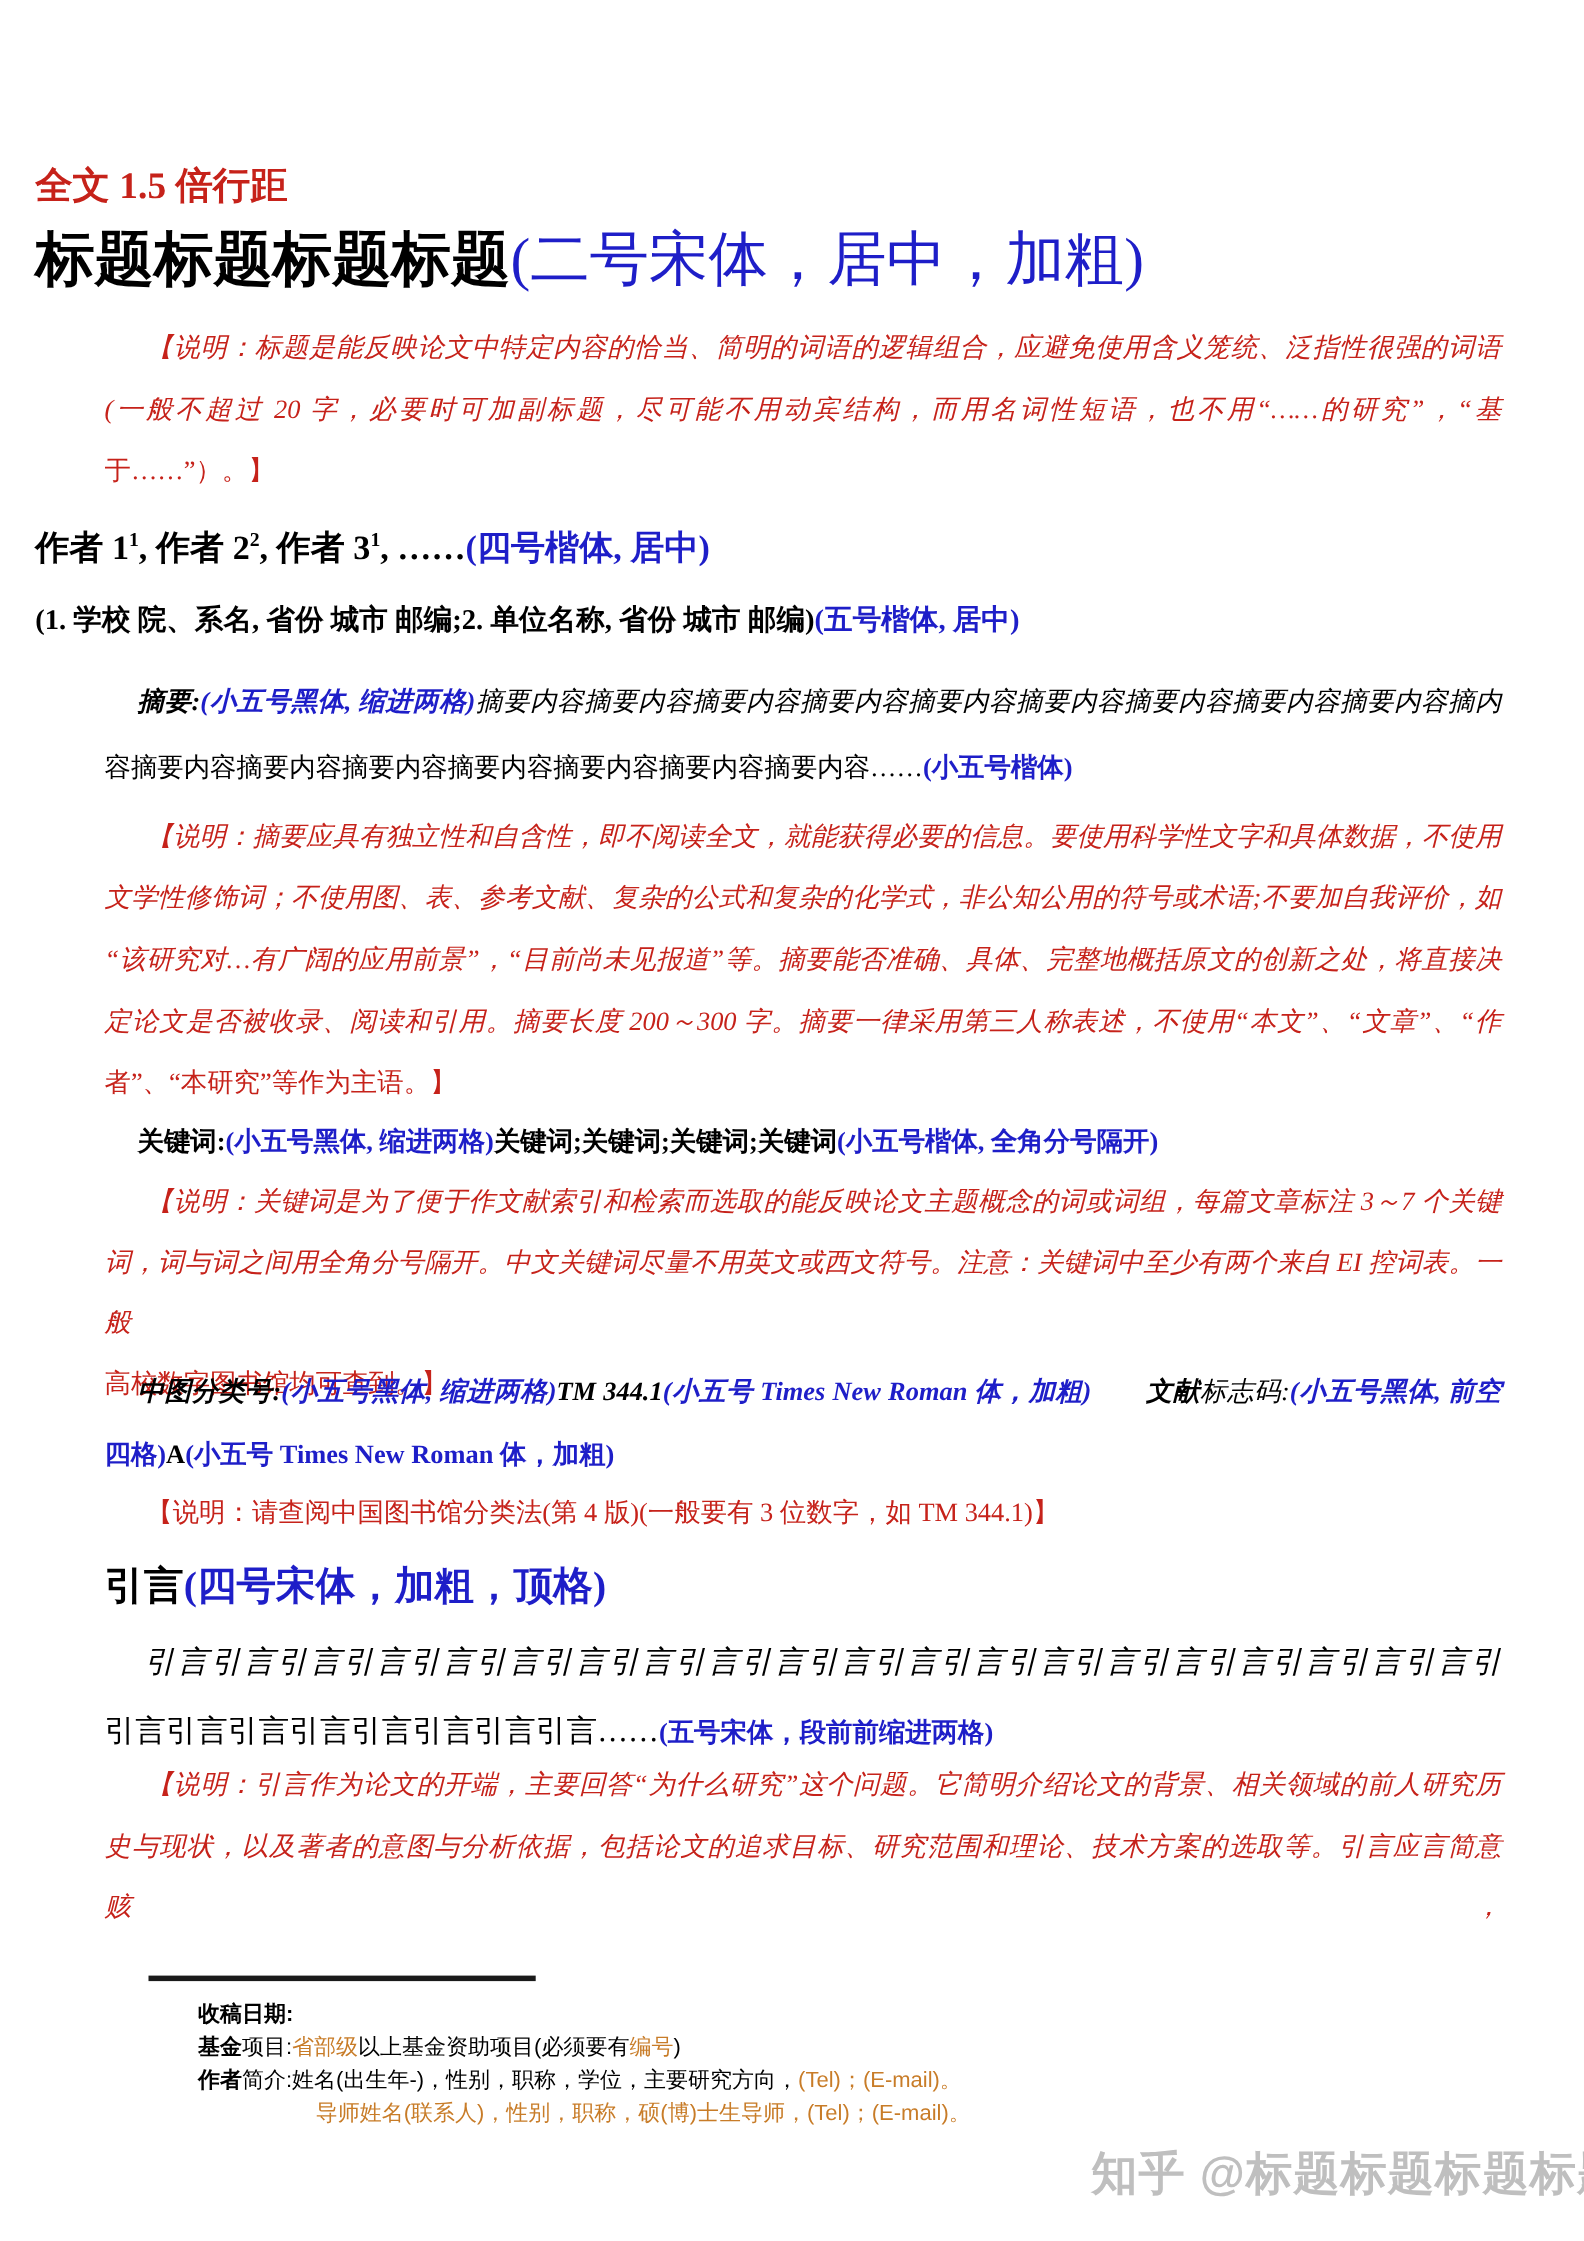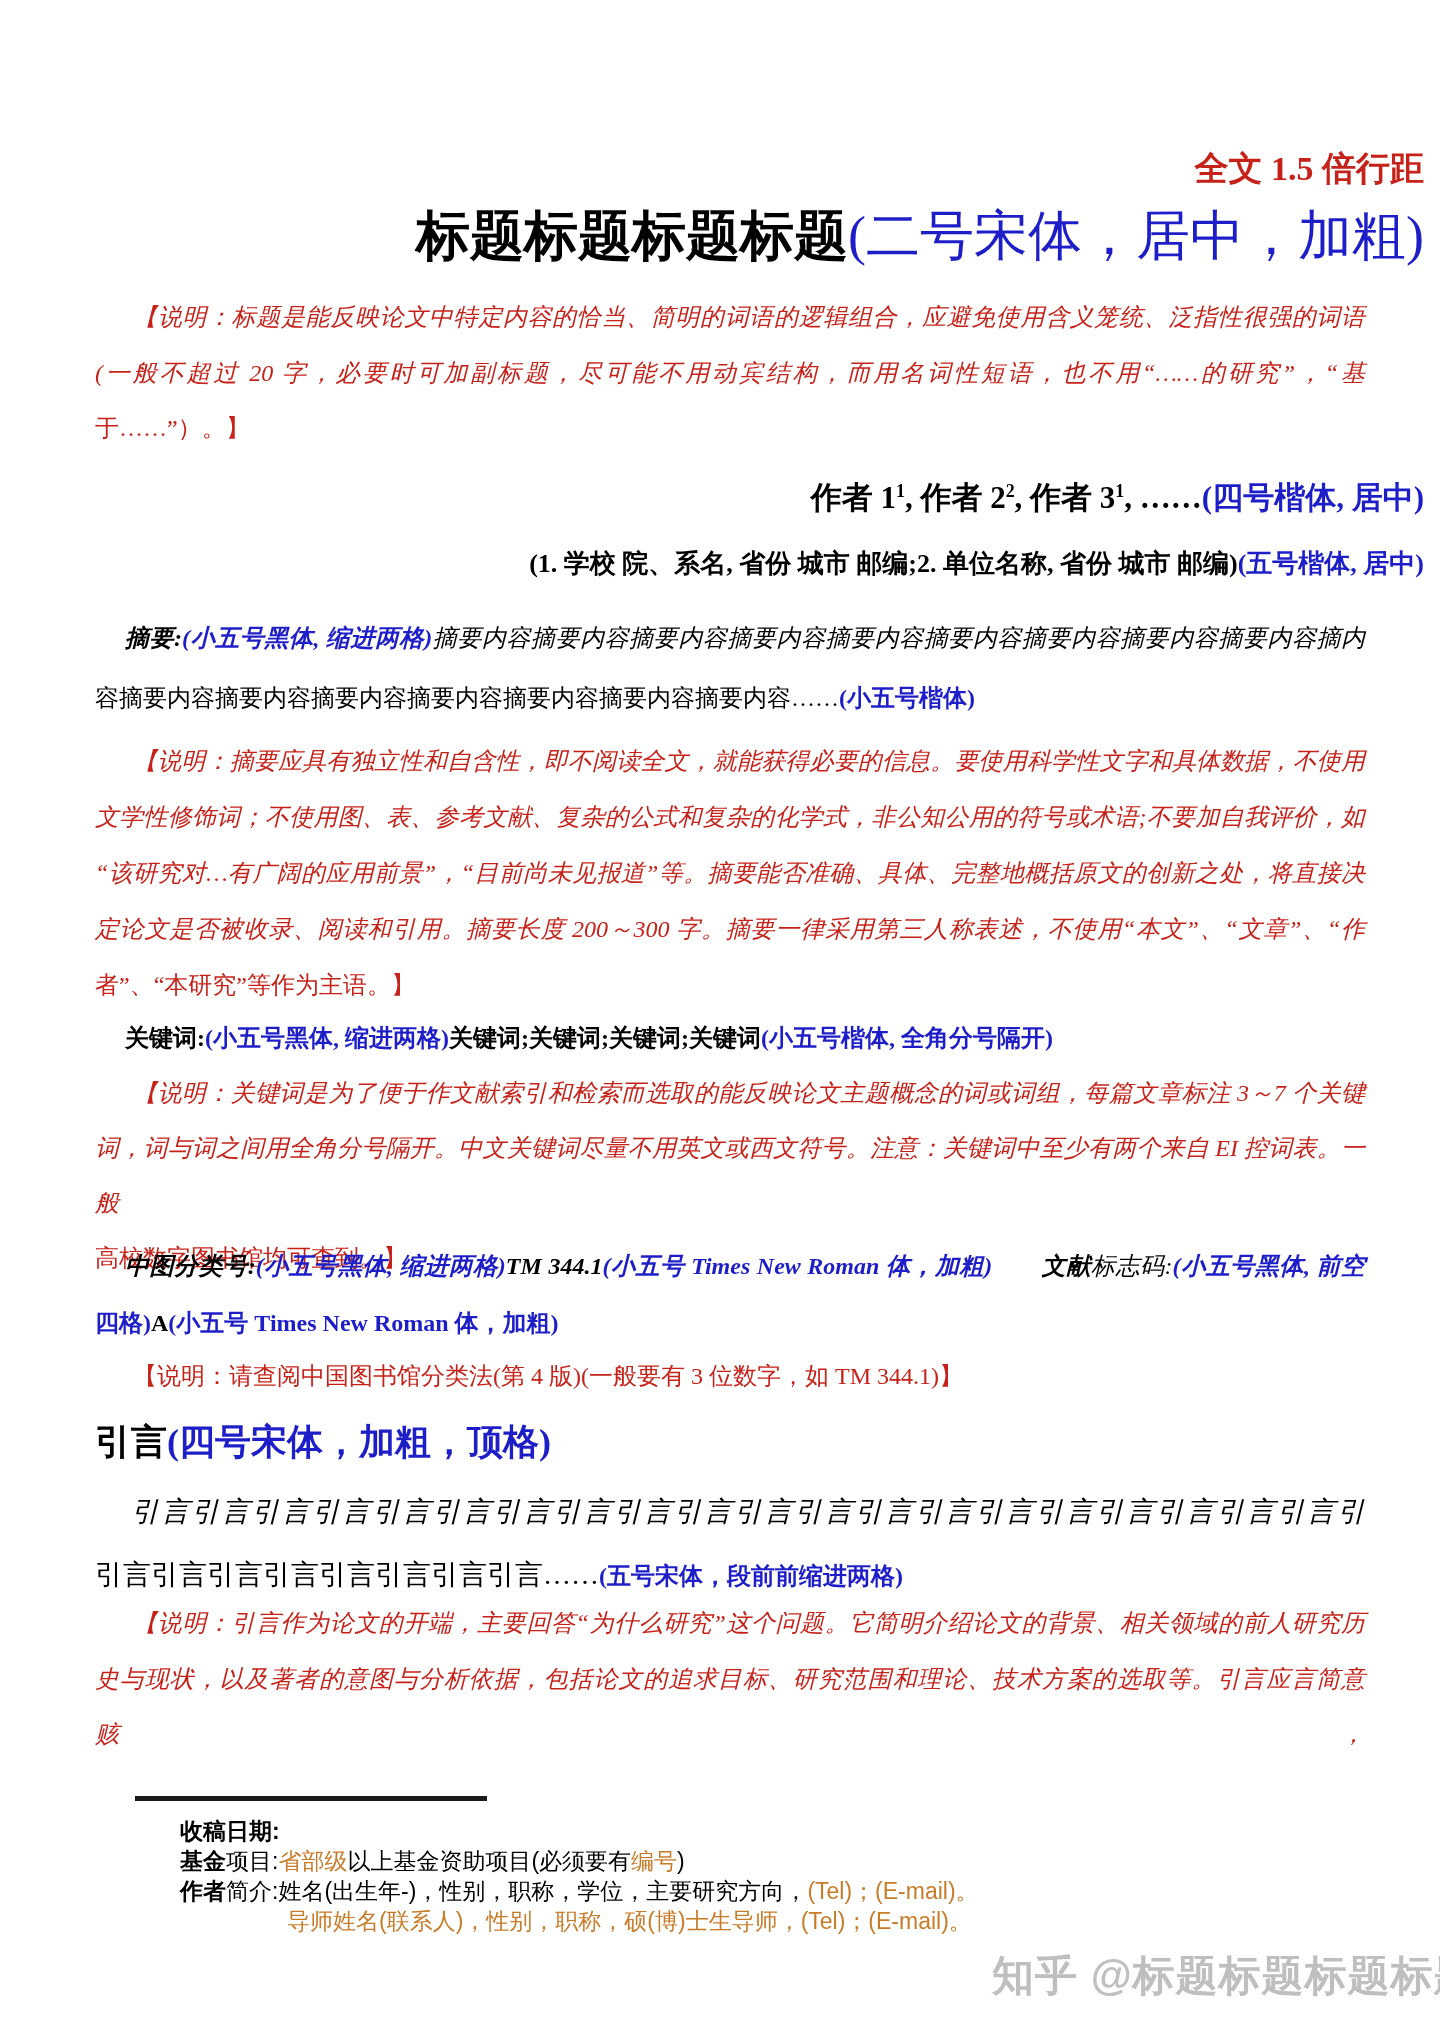--- a/index.html
+++ b/index.html
@@ -12,7 +12,7 @@
     overflow:hidden;
   }
   .blk{position:absolute;left:95px;right:75px;font-size:24px;}
-  .center{left:0;right:16px;text-align:right;padding-left:32px;}
+  .center{left:0;right:4px;text-align:left;padding-left:32px;}
   .jl{text-align:justify;text-align-last:justify;font-style:italic;}
   .ll{text-align:left;}
   .in{text-indent:38px;}

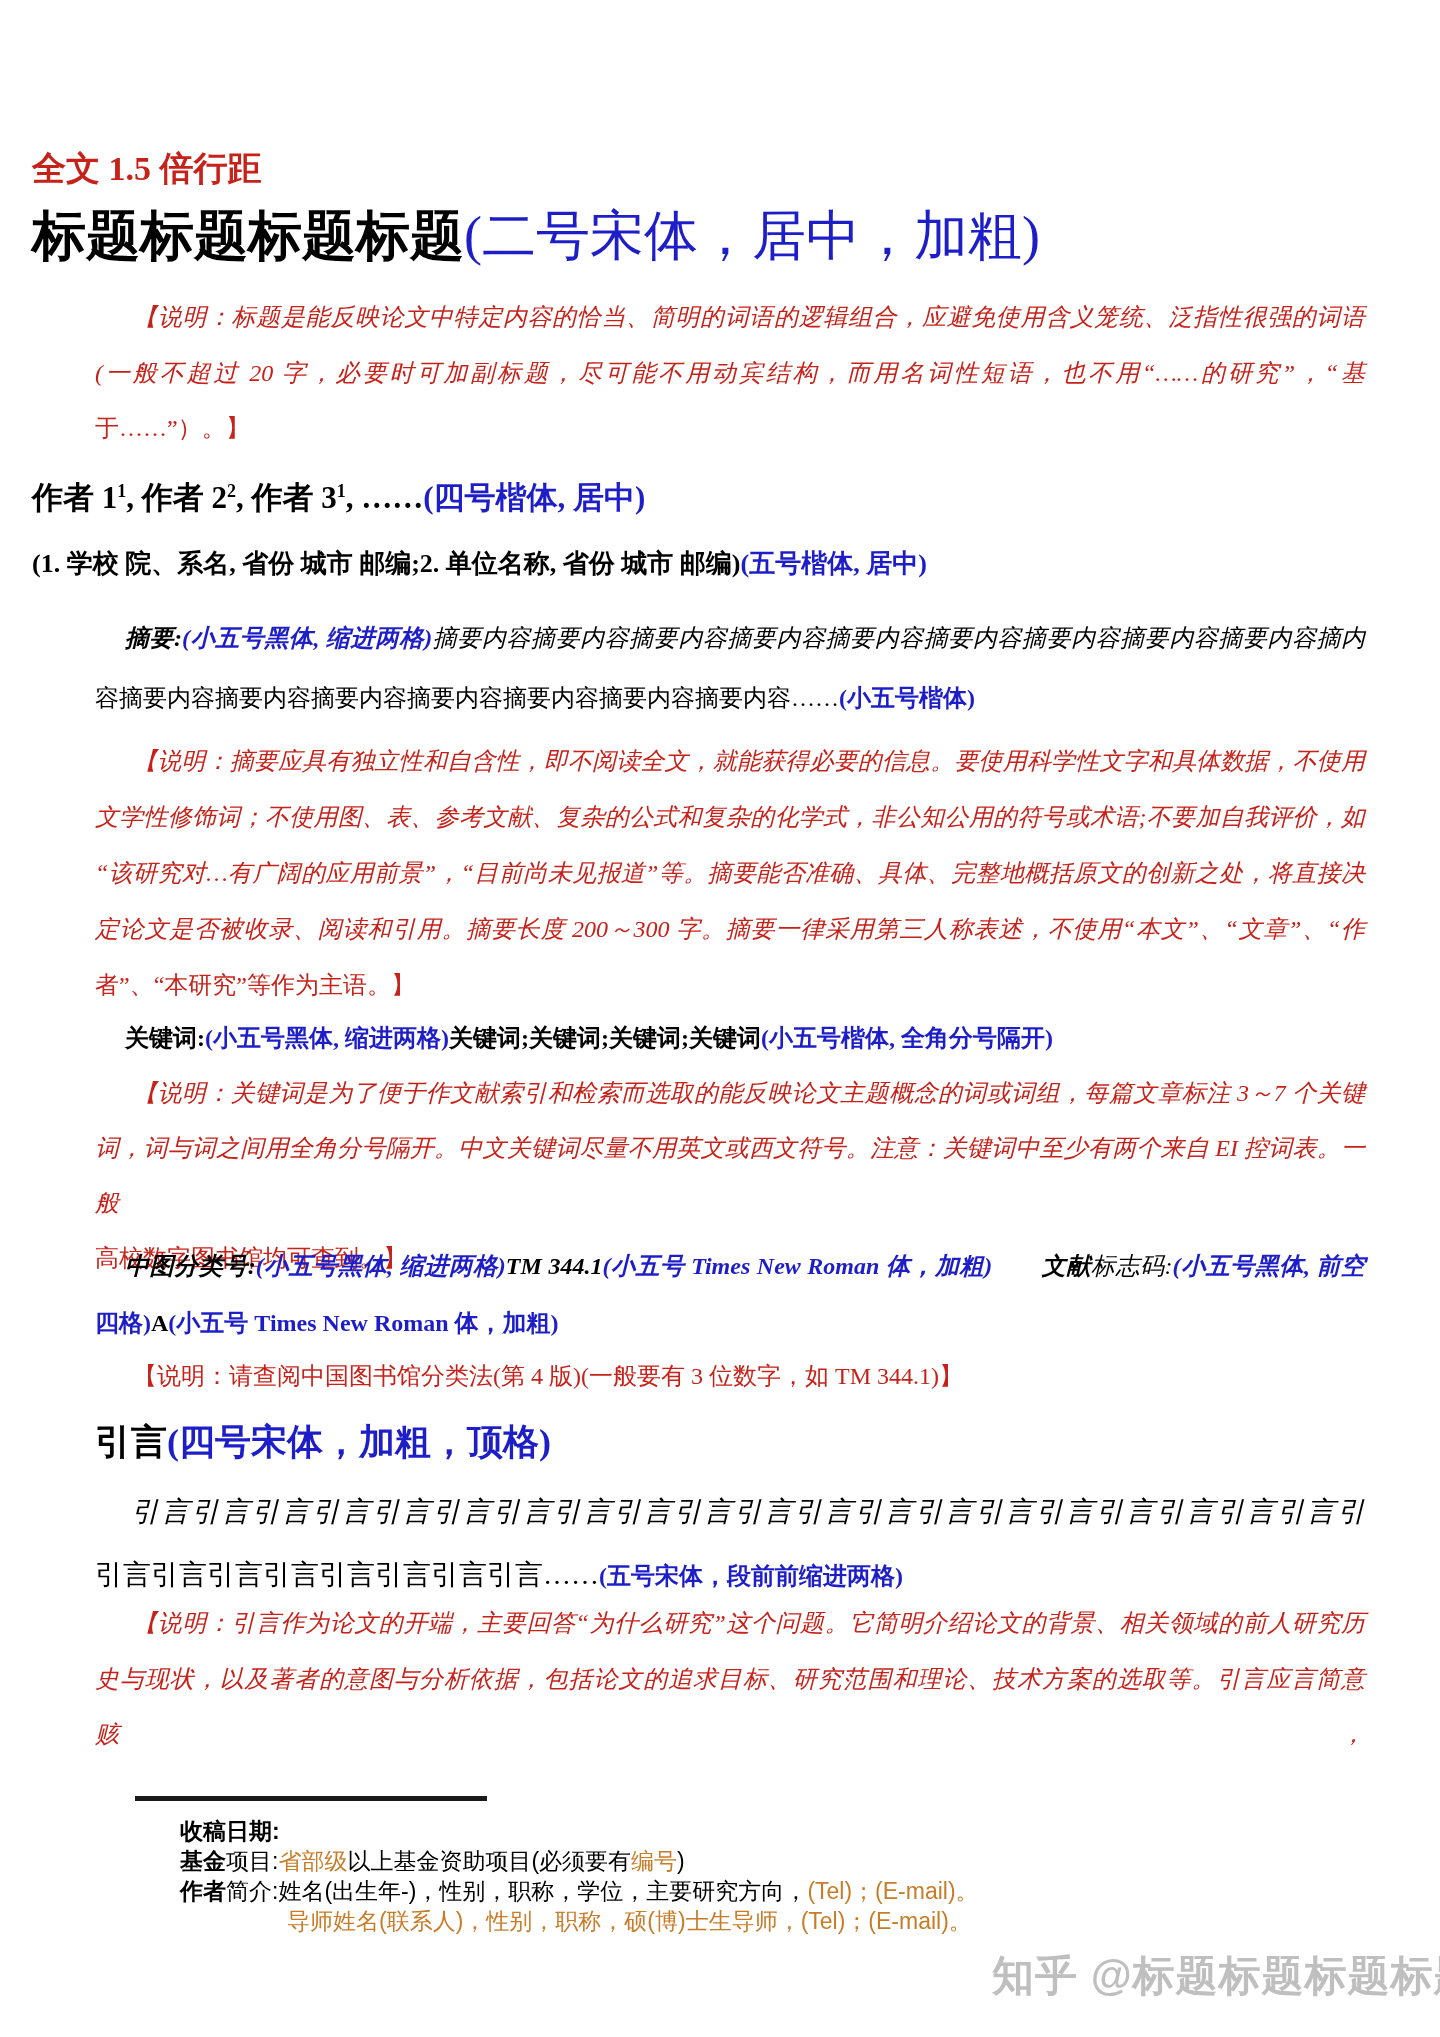--- a/index.html
+++ b/index.html
@@ -27,7 +27,7 @@
   .footnotes{
     position:absolute;left:180px;right:60px;
     font-family:"Liberation Sans","DejaVu Sans",sans-serif;
-    font-size:23px;line-height:30px;
+    font-size:20px;line-height:30px;
   }
   .fn-advisor{padding-left:107px;}
   .watermark{

